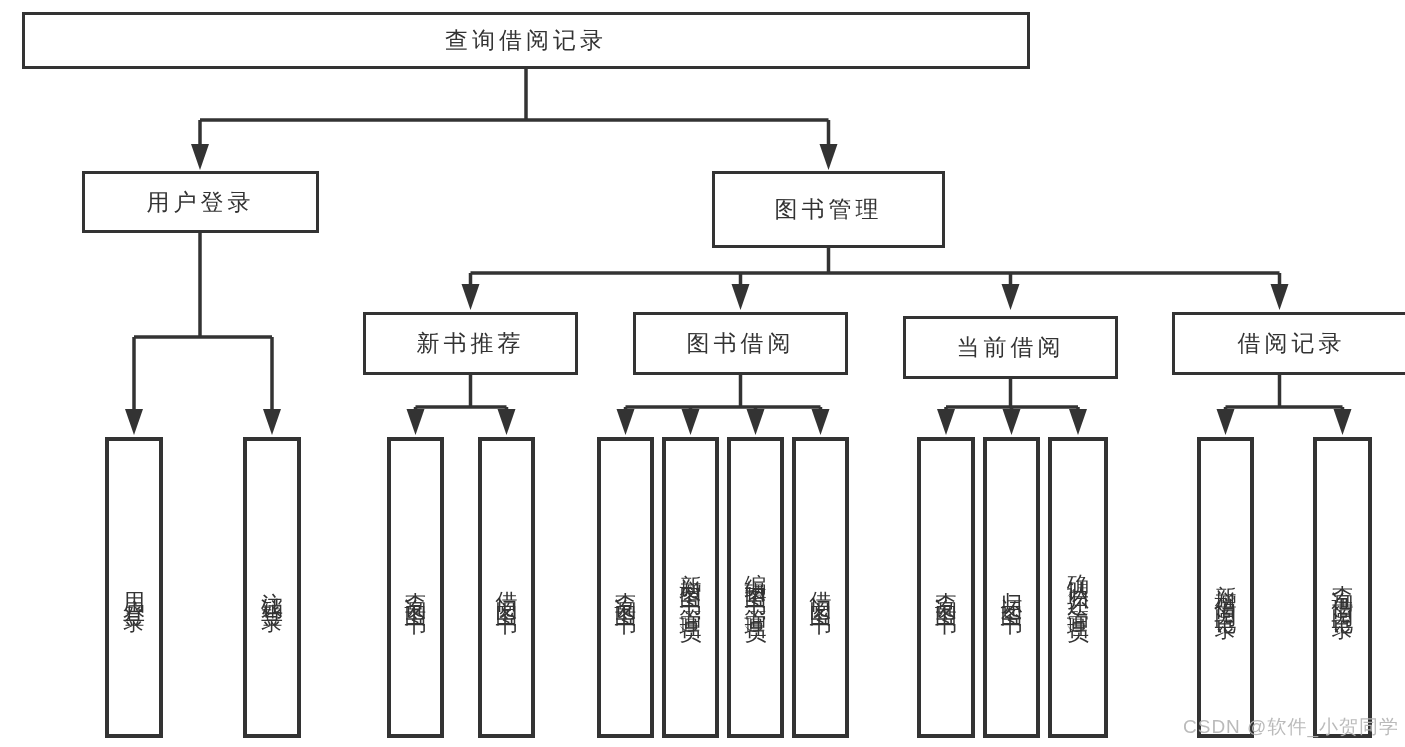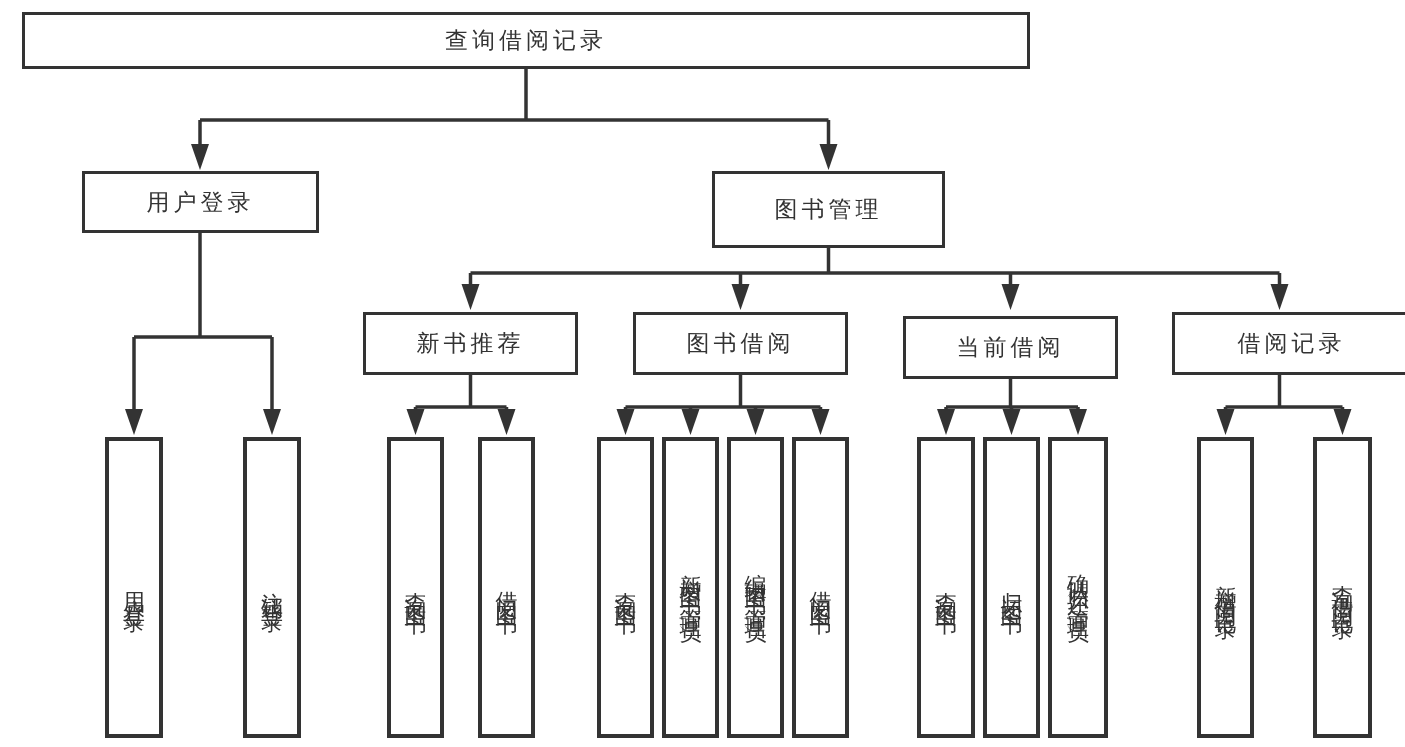--- a/index.html
+++ b/index.html
@@ -139,6 +139,7 @@
     <span>查询借阅记录</span>
     </div>
 
+  <div class="watermark">CSDN @软件_小贺同学</div>
 </div>
 
 </body></html>

